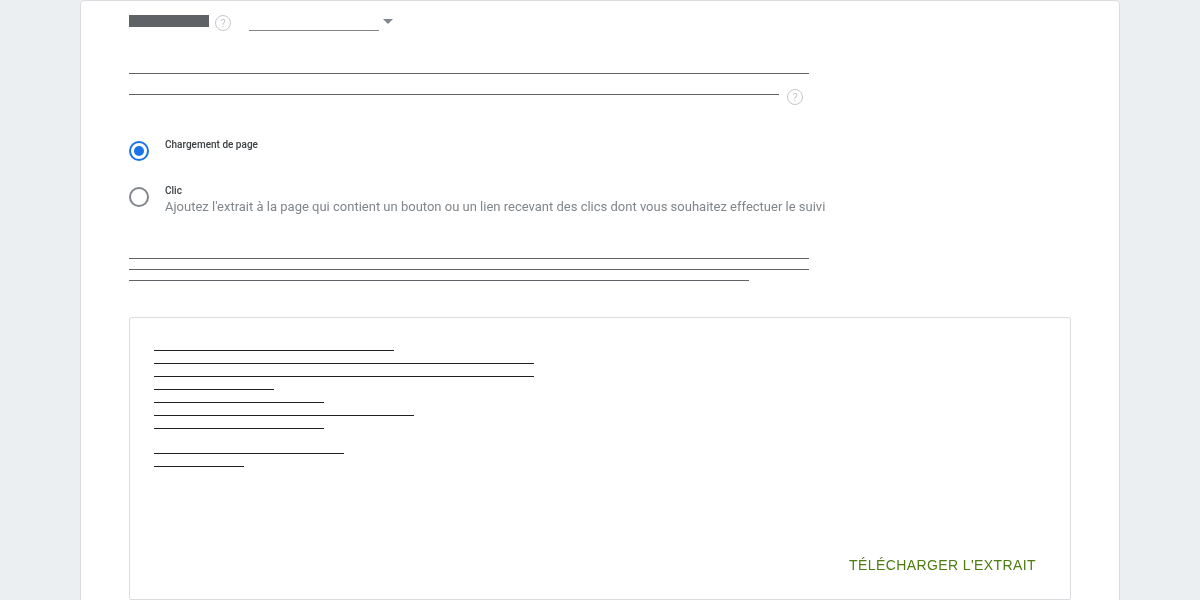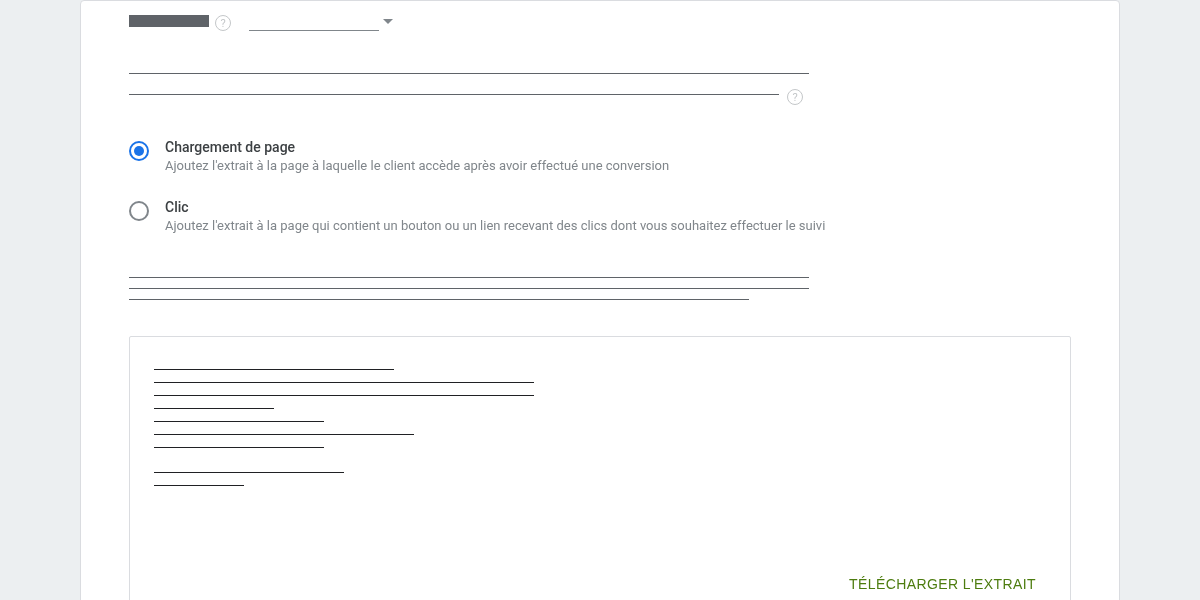--- a/index.html
+++ b/index.html
@@ -118,7 +118,7 @@
     }
     .radio-text .title {
       font-weight: 500;
-      font-size: 14px;
+      font-size: 10px;
       color: #3c4043;
       margin-bottom: 2px;
     }

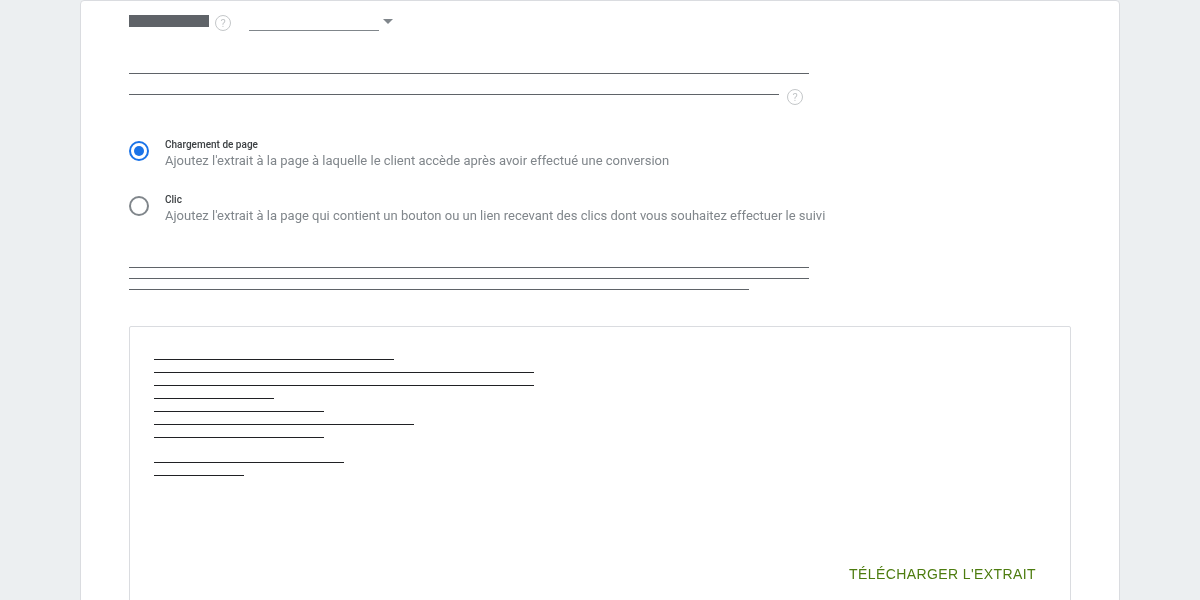--- a/index.html
+++ b/index.html
@@ -201,7 +201,6 @@
             <div class="radio-circle selected"></div>
             <div class="radio-text">
               <div class="title">Chargement de page</div>
-              <div class="desc">Ajoutez l'extrait à la page à laquelle le client accède après avoir effectué une conversion</div>
             </div>
           </div>
           <div class="radio-opt">

